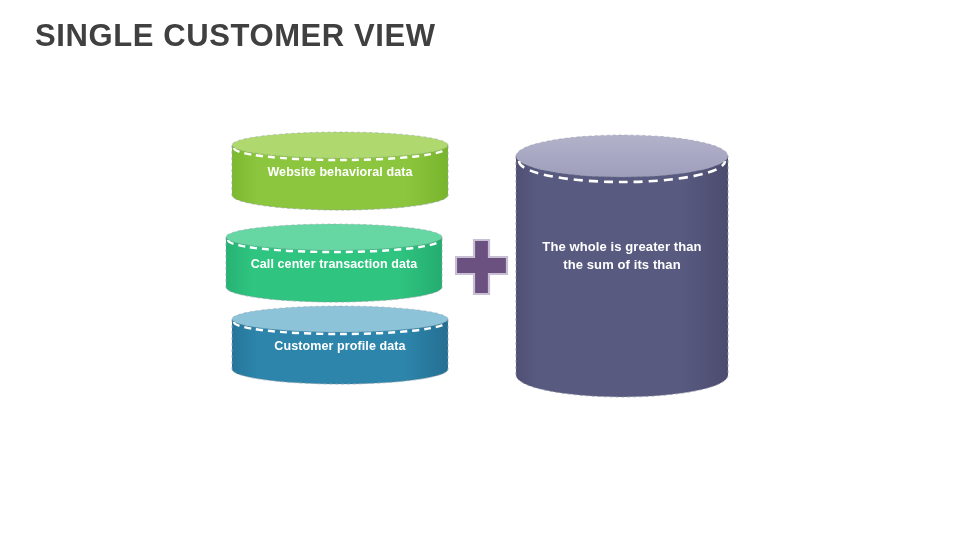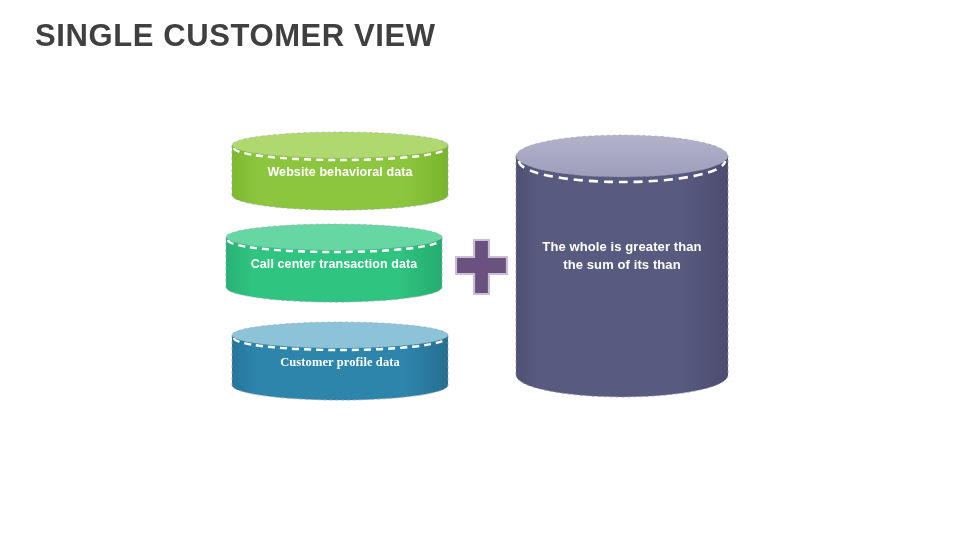--- a/index.html
+++ b/index.html
@@ -62,7 +62,7 @@
   
   #cyl-website   { left: 230px; top: 132px; width: 220px; height: 80px; }
   #cyl-callcentr { left: 224px; top: 224px; width: 220px; height: 80px; }
-  #cyl-profile   { left: 230px; top: 322px; width: 220px; height: 80px; font-family: Liberation Serif, serif; }
+  #cyl-profile   { left: 230px; top: 306px; width: 220px; height: 80px; }
 
   .cyl-label-small { top: 32px; }
 

